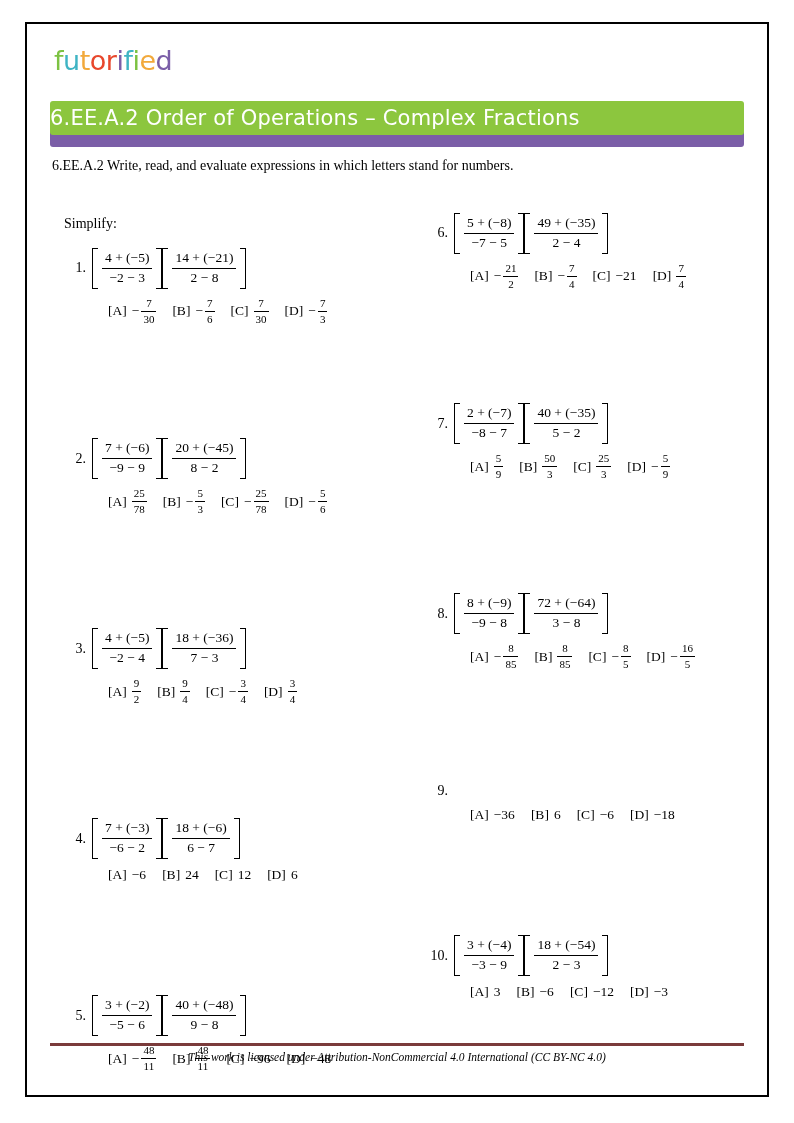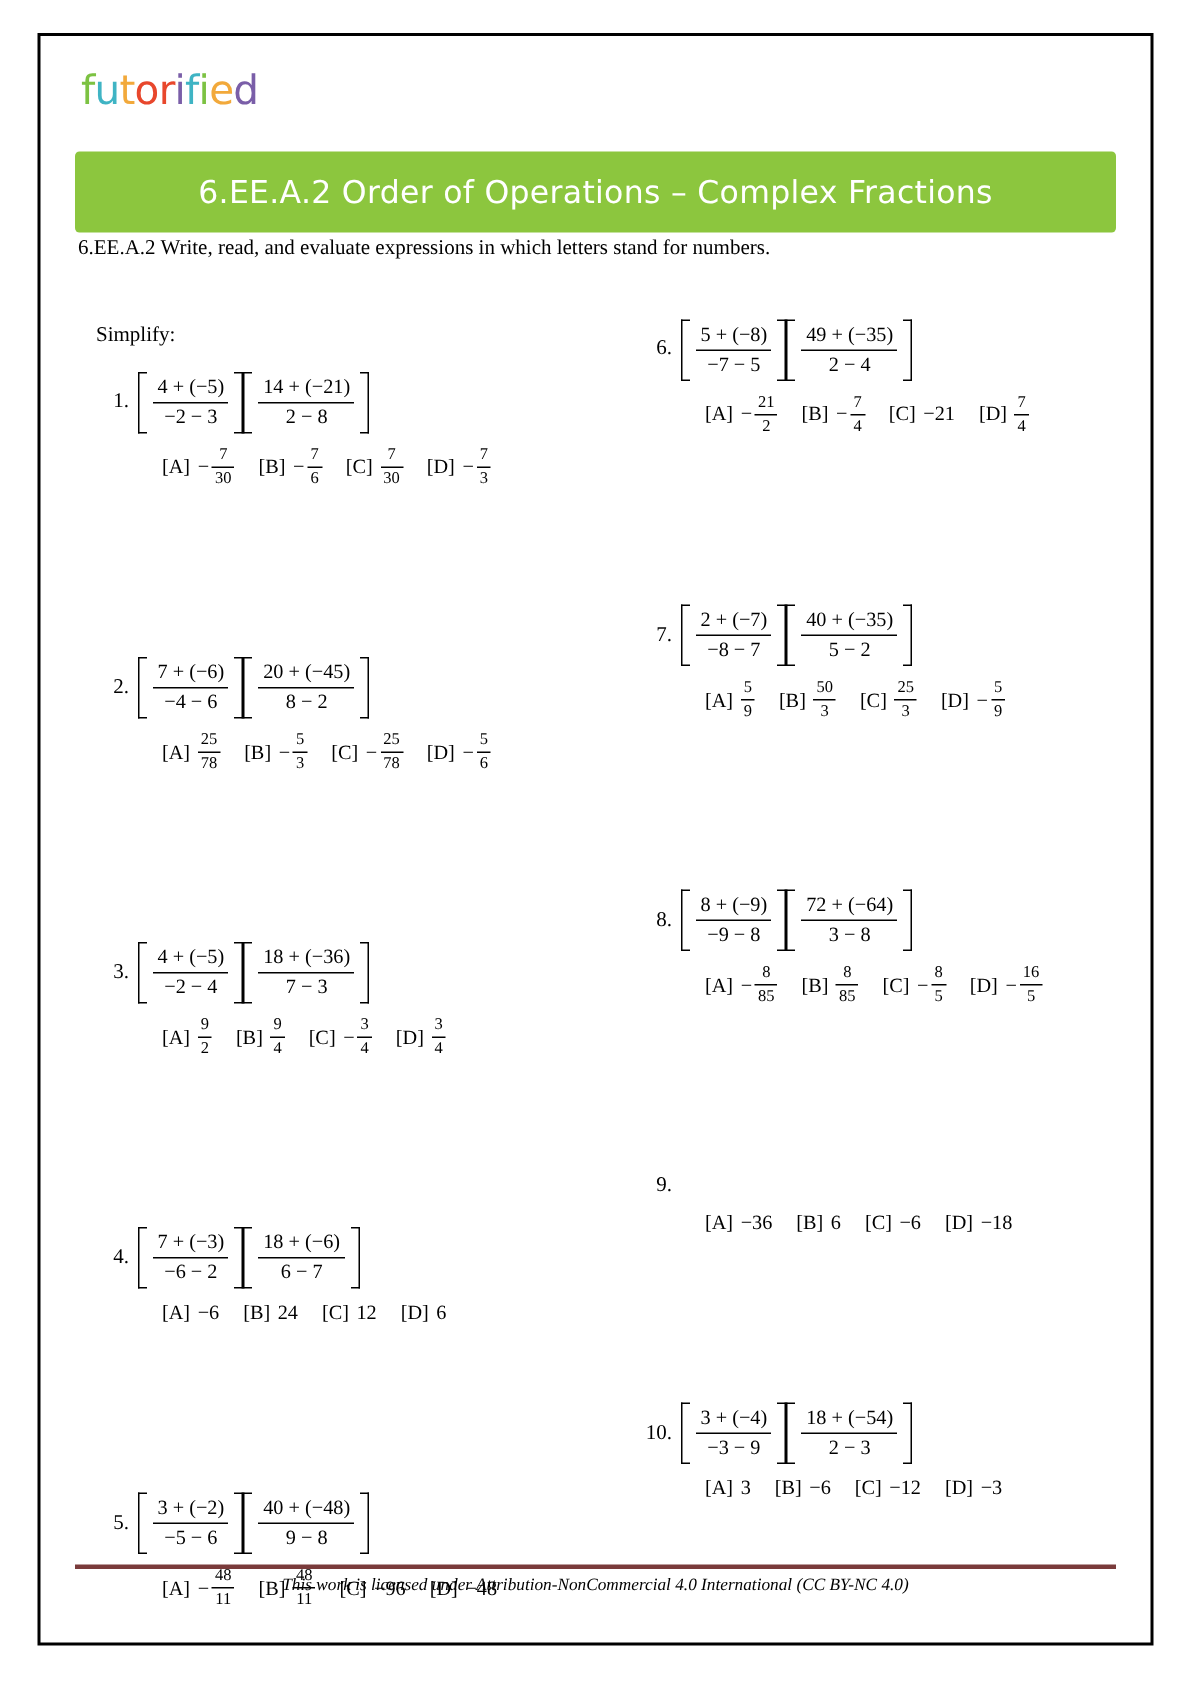--- a/index.html
+++ b/index.html
@@ -70,12 +70,11 @@
     position: absolute;
     left: 0; top: 0;
     width: 694px;
-    height: 54px;
+    height: 34px;
     background: #8cc63e;
     border-radius: 3px;
     display: flex;
     align-items: center;
-    justify-content: center;
   }
   .banner-title {
     color: #ffffff;

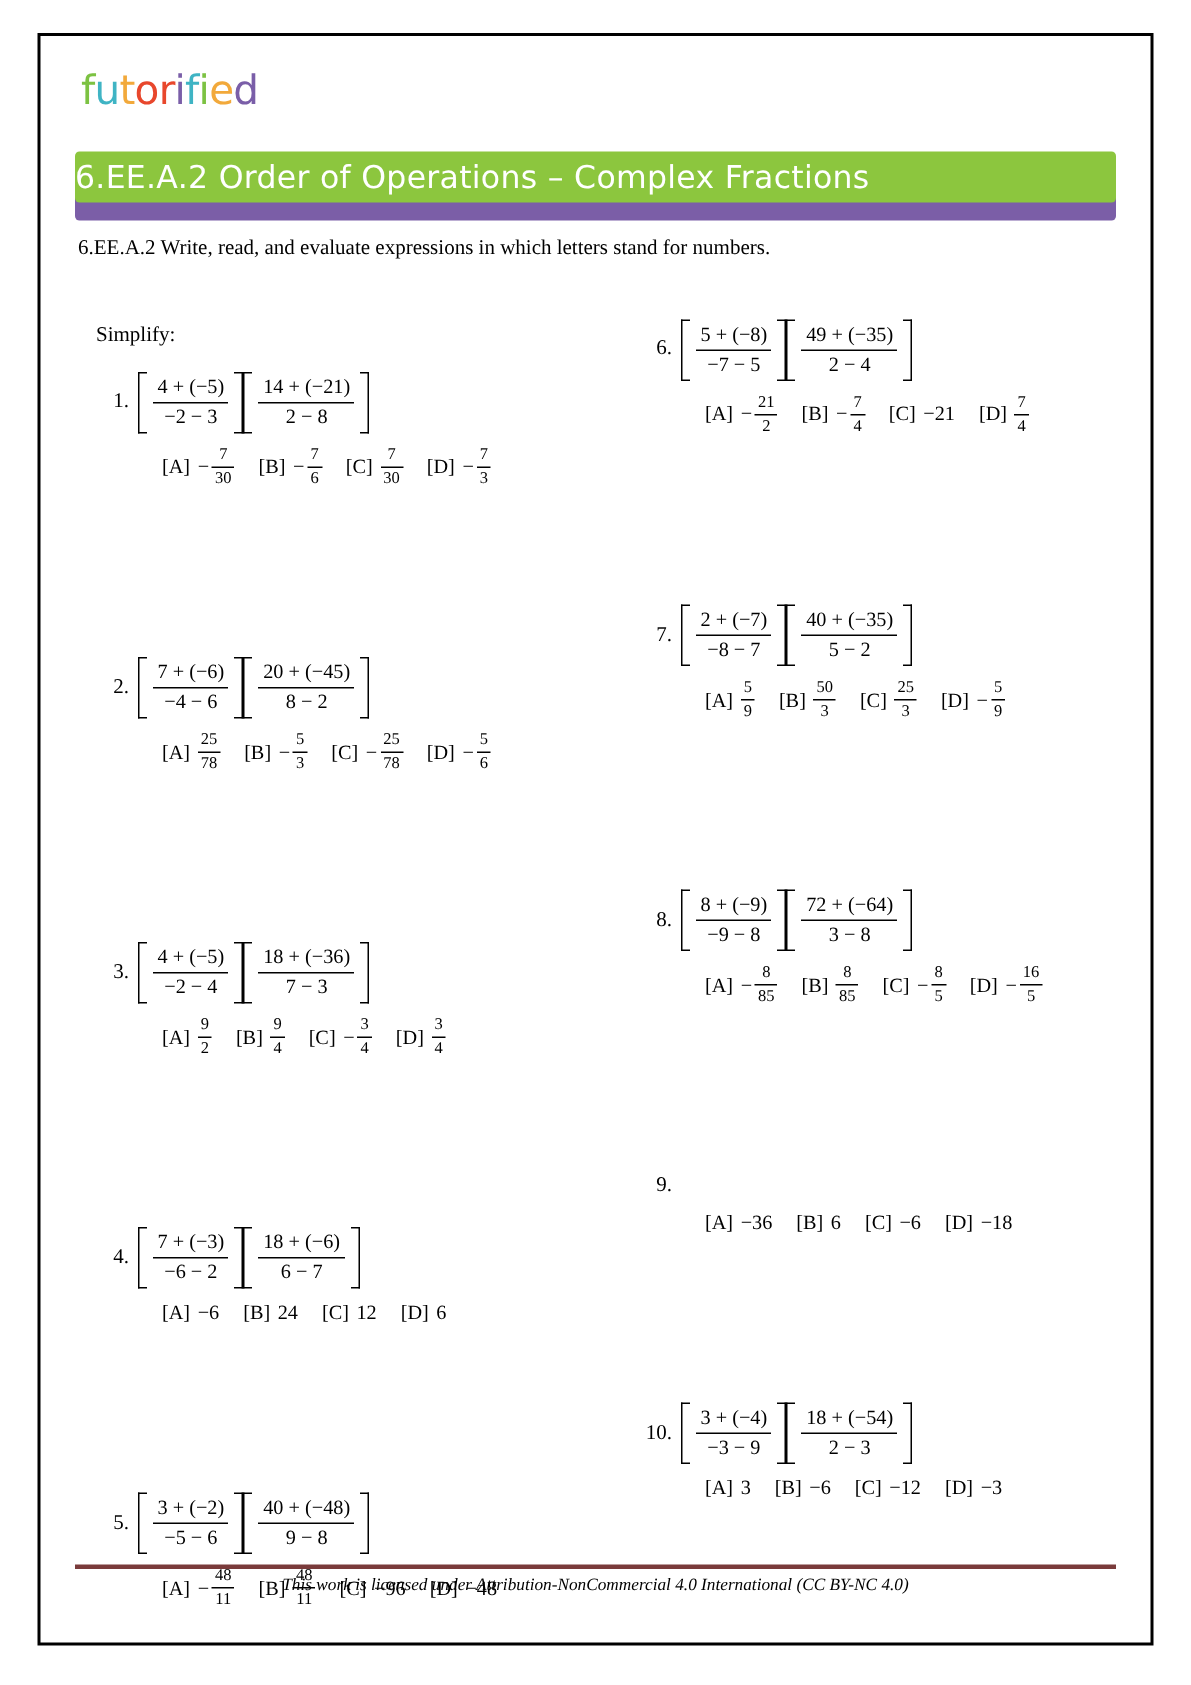--- a/index.html
+++ b/index.html
@@ -315,7 +315,7 @@
                 <div class="bar left"></div>
                 <div class="frac">
                   <div class="num">7 + (−6)</div>
-                  <div class="den">−4 − 6</div>
+                  <div class="den">−9 − 9</div>
                 </div>
                 <div class="bar right"></div>
               </div>

